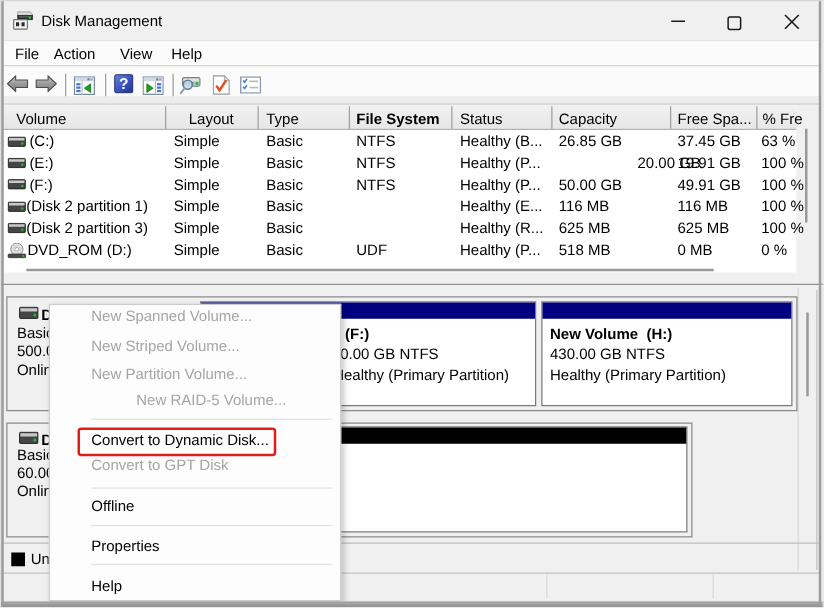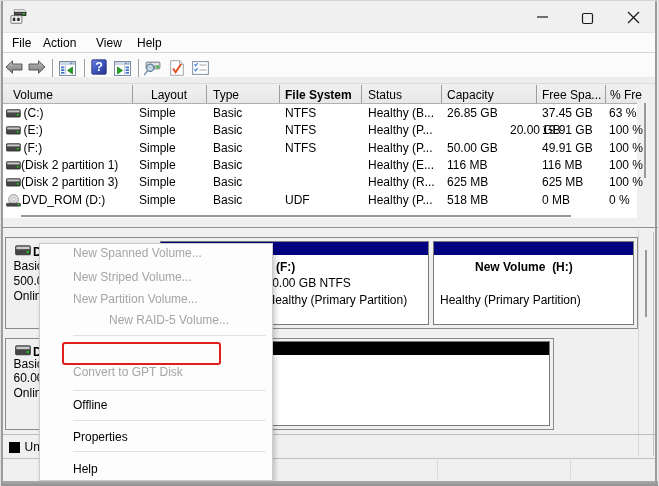--- a/index.html
+++ b/index.html
@@ -29,6 +29,7 @@
 <div class="abs" style="left:3px;top:76.5px;width:652px;height:7.5px;background:#ededed;"></div>
 <div class="abs" style="left:3px;top:83.2px;width:652px;height:1px;background:#b3b3b3;"></div>
 
+<div class="abs t12" style="left:33px;top:10px;">Disk Management</div>
 <svg class="abs" style="left:10px;top:8px;" width="17" height="17" viewBox="0 0 17 17">
   <path d="M4.2 1.5 L14.2 1.5 L16 3.6 L16 5.6 L4.2 5.6 Z" fill="#dcdee0" stroke="#8a8a8a" stroke-width="0.6"></path>
   <rect x="4.2" y="4.2" width="11.8" height="3.6" fill="#2e2e2e" stroke="#1a1a1a" stroke-width="0.5"></rect>

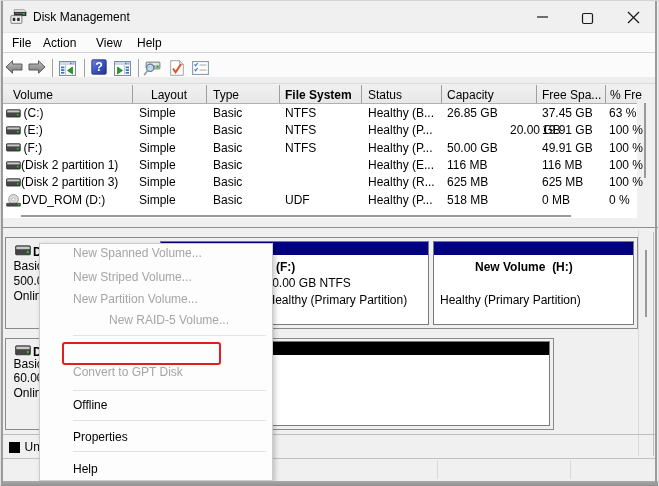--- a/index.html
+++ b/index.html
@@ -259,7 +259,7 @@
 
 <div class="abs" style="left:433px;top:240.5px;width:201px;height:84.5px;background:#fff;border:1px solid #7a7a7a;box-sizing:border-box;"></div>
 <div class="abs" style="left:434px;top:241.5px;width:199px;height:13px;background:#000080;"></div>
-<div class="abs t12 b" style="left:440px;top:260px;margin-left:35px;">New Volume&nbsp; (H:)</div>
+<div class="abs t12 b" style="left:440px;top:260px;">New Volume&nbsp; (H:)</div>
 <div class="abs t12" style="left:440px;top:292.5px;">Healthy (Primary Partition)</div>
 
 <div class="abs" style="left:5px;top:338px;width:549px;height:91.5px;border:1px solid #8a8a8a;box-sizing:border-box;"></div>

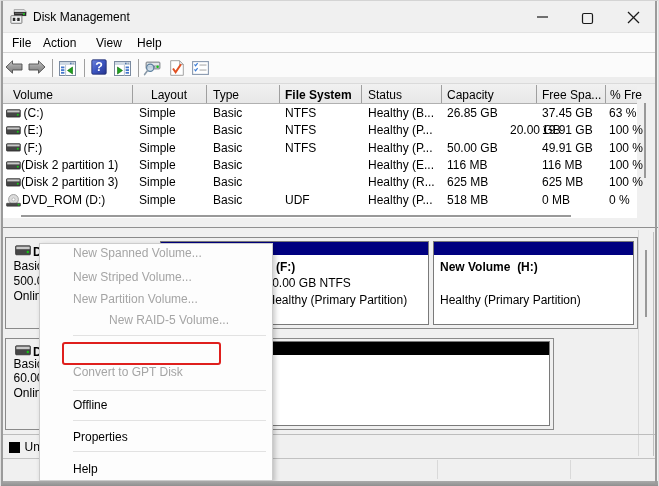--- a/index.html
+++ b/index.html
@@ -260,6 +260,7 @@
 <div class="abs" style="left:433px;top:240.5px;width:201px;height:84.5px;background:#fff;border:1px solid #7a7a7a;box-sizing:border-box;"></div>
 <div class="abs" style="left:434px;top:241.5px;width:199px;height:13px;background:#000080;"></div>
 <div class="abs t12 b" style="left:440px;top:260px;">New Volume&nbsp; (H:)</div>
+<div class="abs t12" style="left:440px;top:276px;">430.00 GB NTFS</div>
 <div class="abs t12" style="left:440px;top:292.5px;">Healthy (Primary Partition)</div>
 
 <div class="abs" style="left:5px;top:338px;width:549px;height:91.5px;border:1px solid #8a8a8a;box-sizing:border-box;"></div>

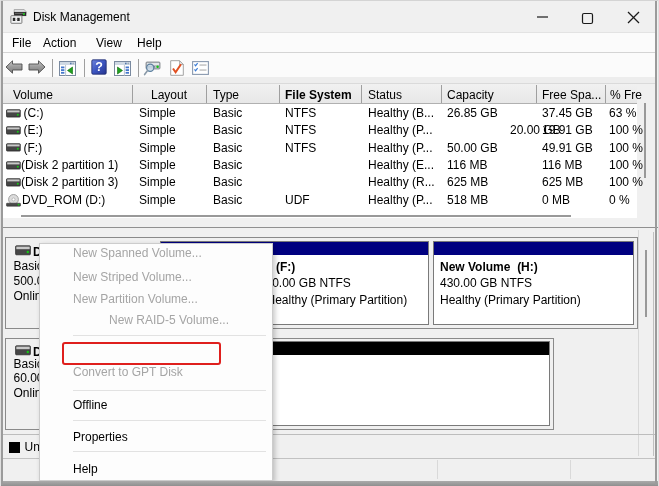--- a/index.html
+++ b/index.html
@@ -291,6 +291,7 @@
 <div class="abs t12 gray" style="left:73px;top:291.5px;z-index:21;">New Partition Volume...</div>
 <div class="abs t12 gray" style="left:73px;top:313px;z-index:21;margin-left:36px;">New RAID-5 Volume...</div>
 <div class="abs" style="left:73px;top:335px;width:193px;height:1px;background:#e2e2e2;z-index:21;"></div>
+<div class="abs t12" style="left:73px;top:344.8px;z-index:21;">Convert to Dynamic Disk...</div>
 <div class="abs t12 gray" style="left:73px;top:365px;z-index:21;">Convert to GPT Disk</div>
 <div class="abs" style="left:73px;top:389.5px;width:193px;height:1px;background:#e2e2e2;z-index:21;"></div>
 <div class="abs t12" style="left:73px;top:397.8px;z-index:21;">Offline</div>

